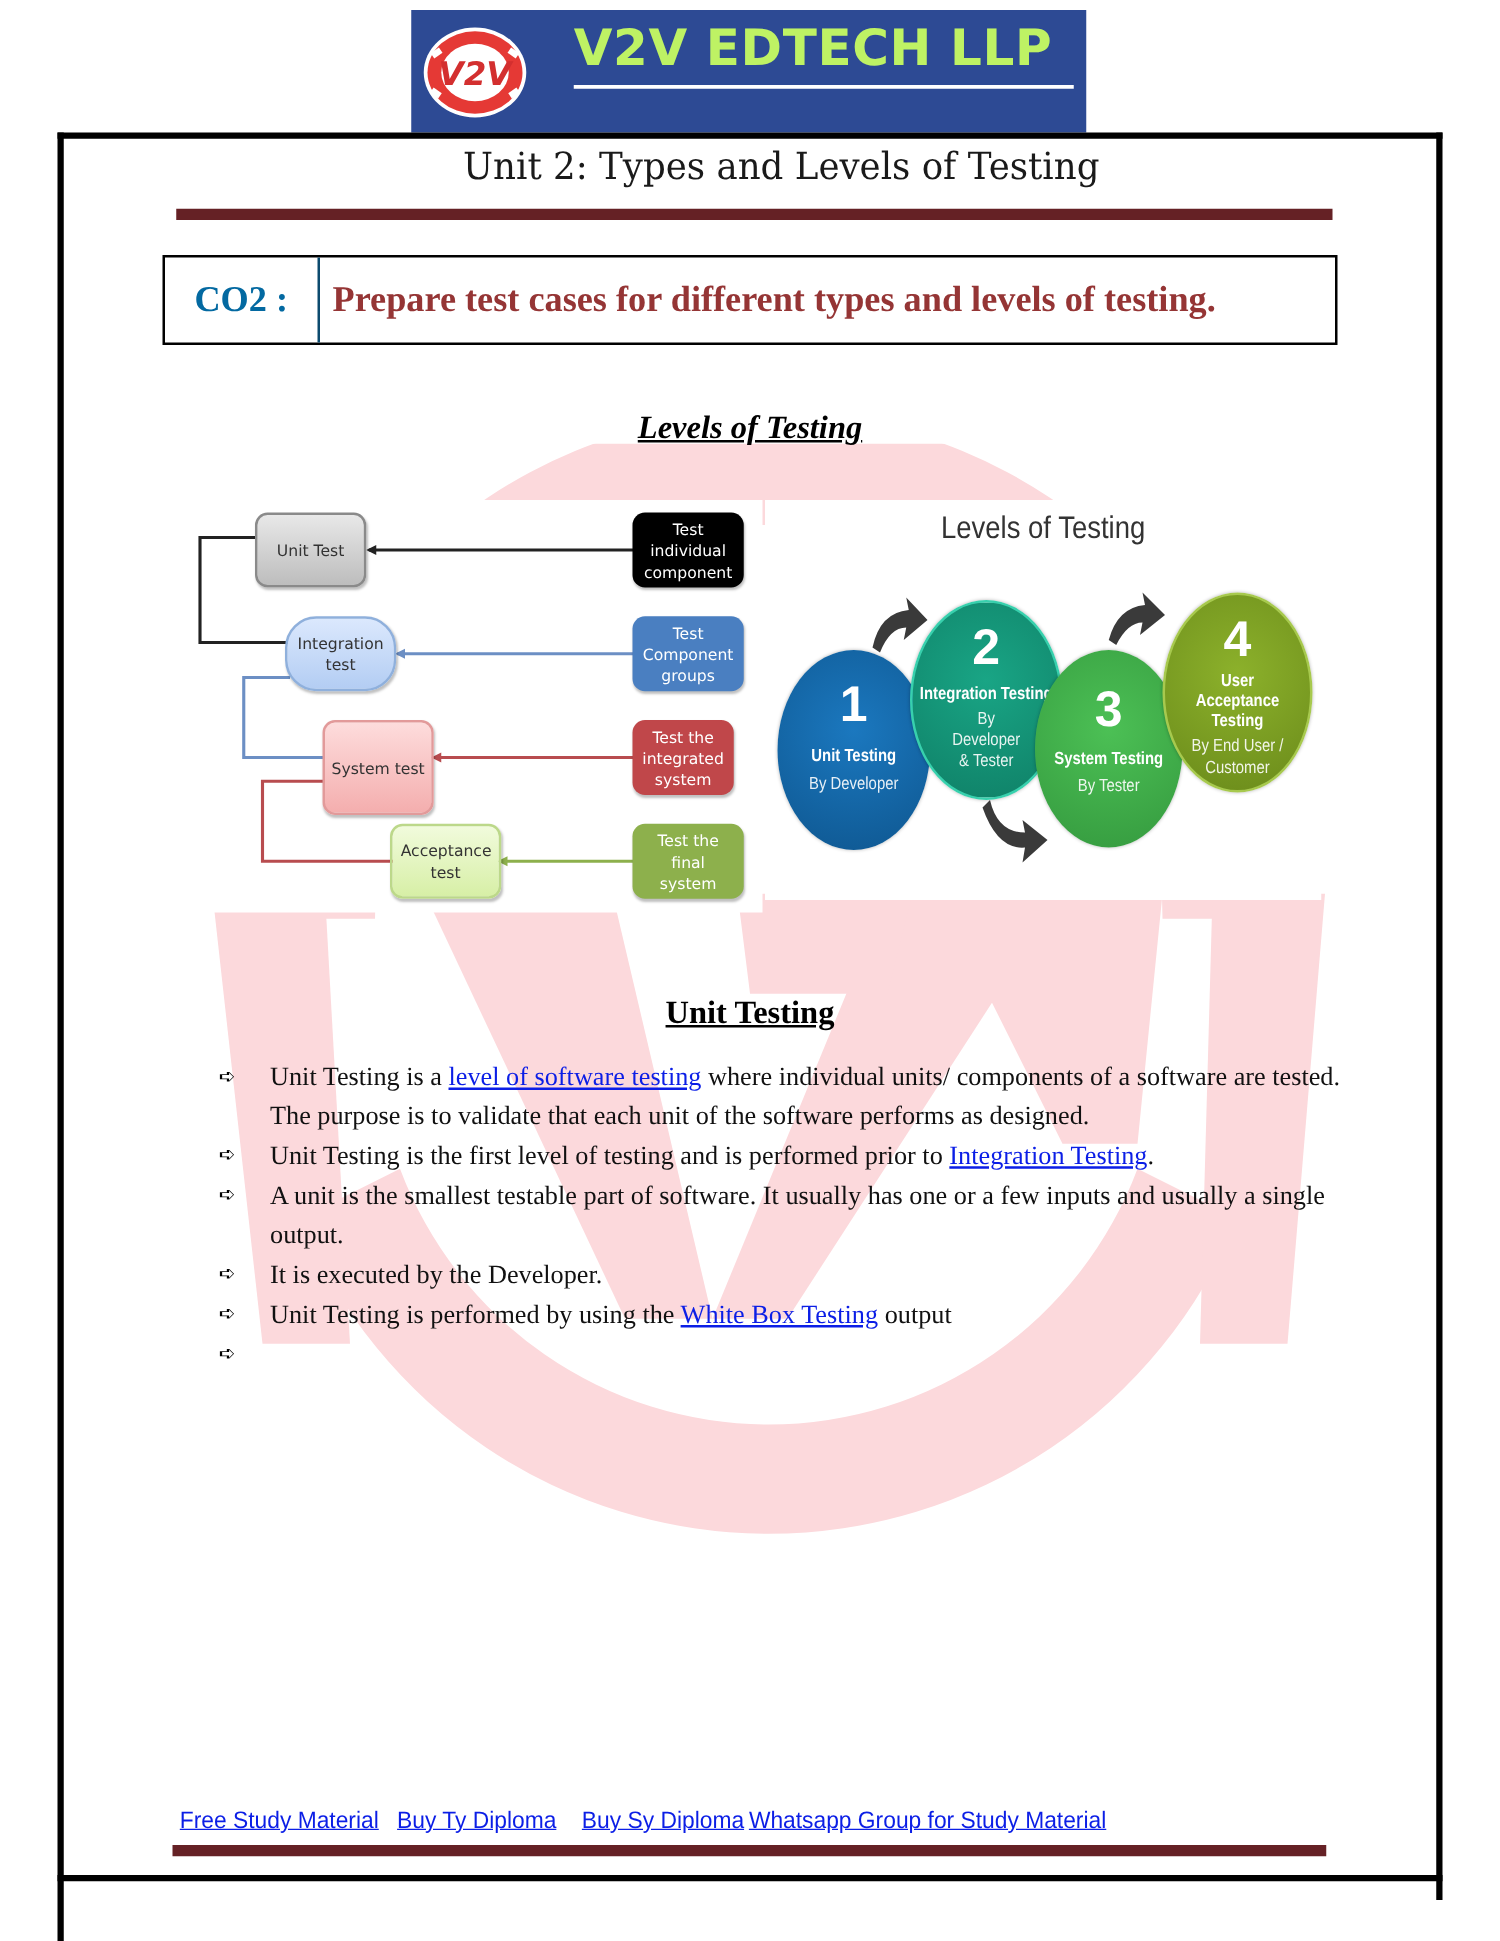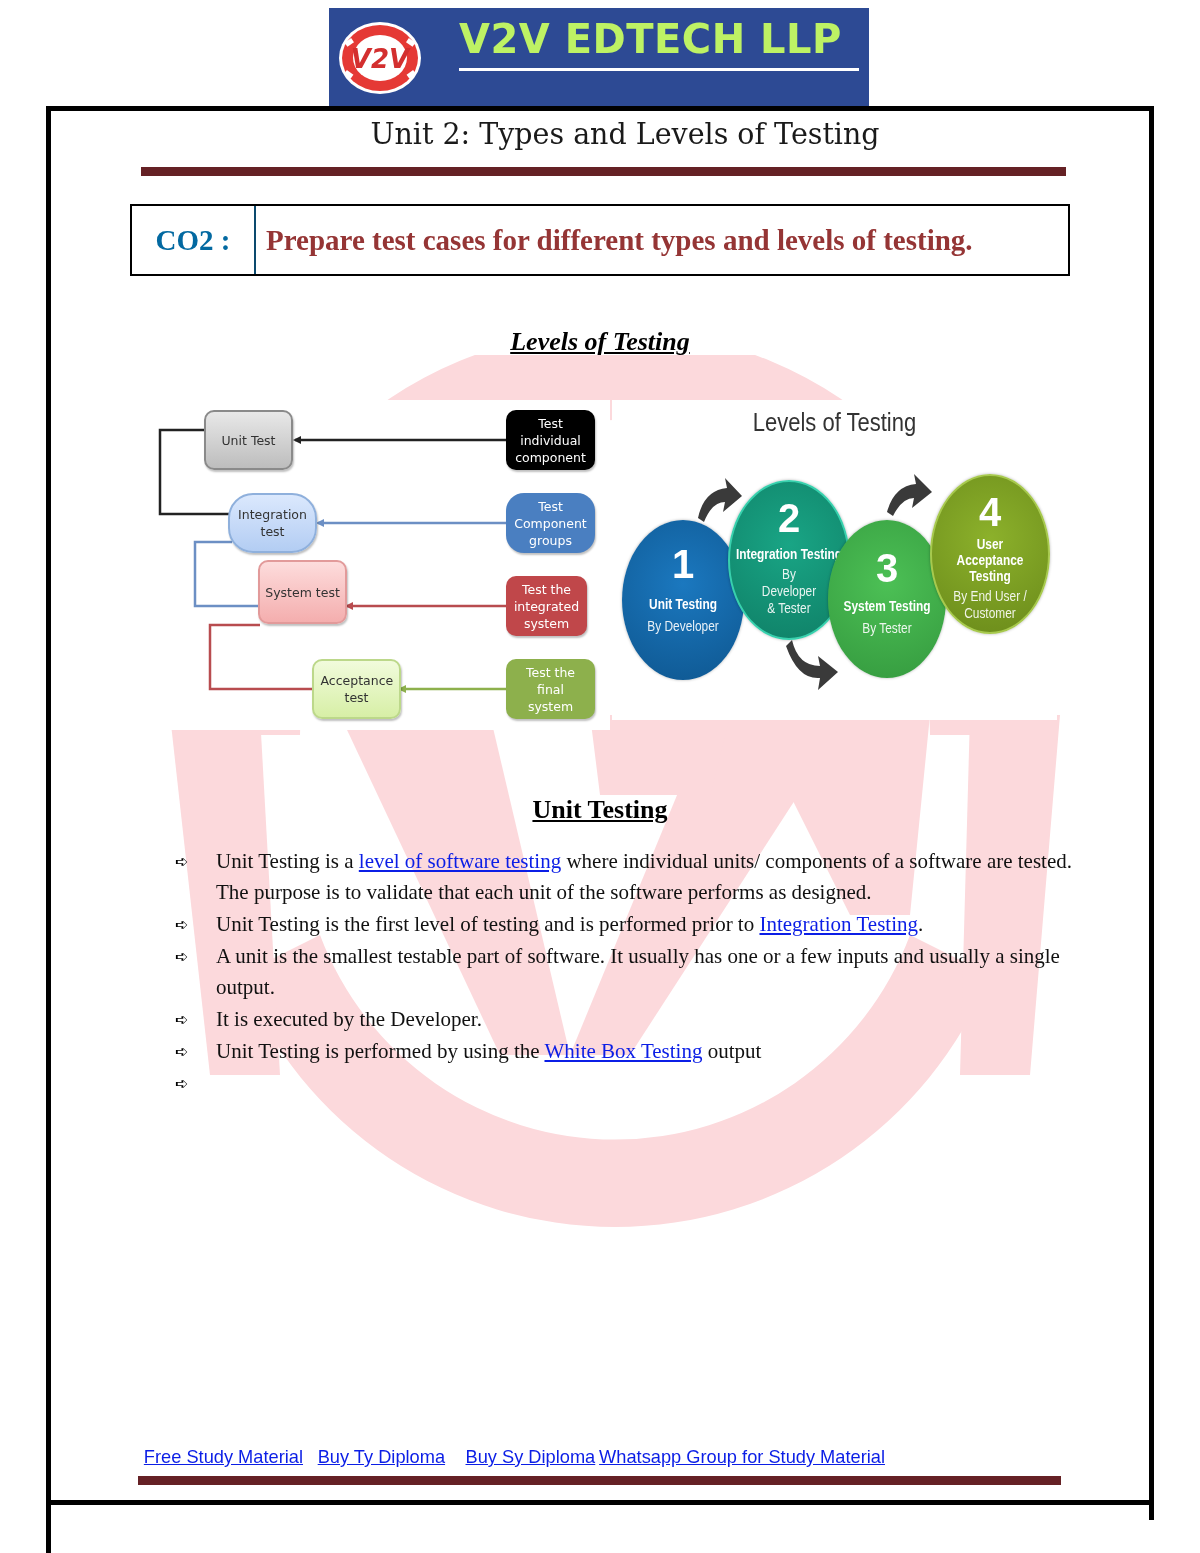--- a/index.html
+++ b/index.html
@@ -136,7 +136,7 @@
   <div class="dbox" style="left:366px;top:10px;width:89px;height:60px;background:#000;color:#fff;">
       <span style="width:80px">Test individual component</span>
     </div>
-  <div class="dbox" style="left:366px;top:93px;width:89px;height:60px;background:#4a7fc1;color:#fff;border-radius:18px;">
+  <div class="dbox" style="left:366px;top:93px;width:89px;height:60px;background:#4a7fc1;color:#fff;">
       <span style="width:80px">Test Component groups</span>
     </div>
   <div class="dbox" style="left:366px;top:176px;width:81px;height:60px;background:#c0474a;color:#fff;">

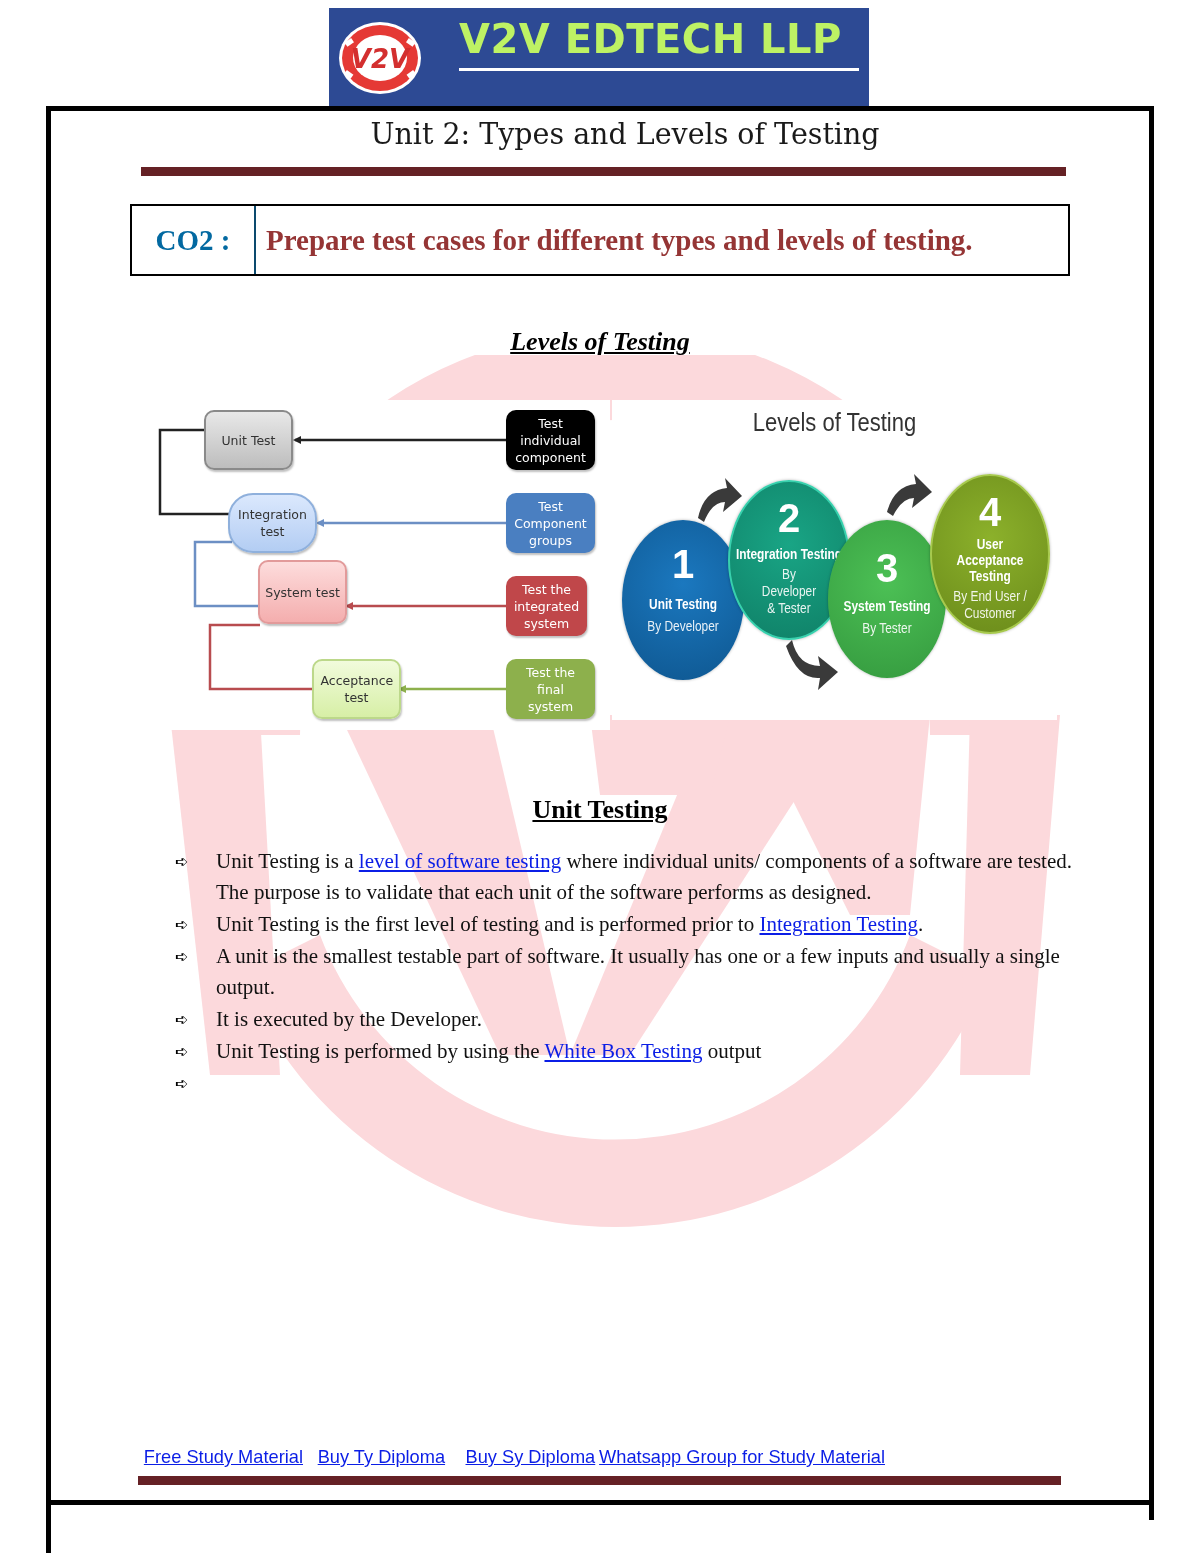--- a/index.html
+++ b/index.html
@@ -126,7 +126,7 @@
   <div class="dbox lvl" style="left:88px;top:93px;width:89px;height:60px;background:linear-gradient(#dbe8fd,#b3cdf3);border-color:#8fb0dc;border-radius:25px;">
       <span style="width:70px">Integration test</span>
     </div>
-  <div class="dbox lvl" style="left:118px;top:160px;width:89px;height:64px;background:linear-gradient(#fddcdc,#f4aeae);border-color:#e29a9a;">
+  <div class="dbox lvl" style="left:118px;top:176px;width:89px;height:76px;background:linear-gradient(#fddcdc,#f4aeae);border-color:#e29a9a;">
       <span>System test</span>
     </div>
   <div class="dbox lvl" style="left:172px;top:259px;width:89px;height:60px;background:linear-gradient(#f1fbdc,#d7efa6);border-color:#bcd88a;">

